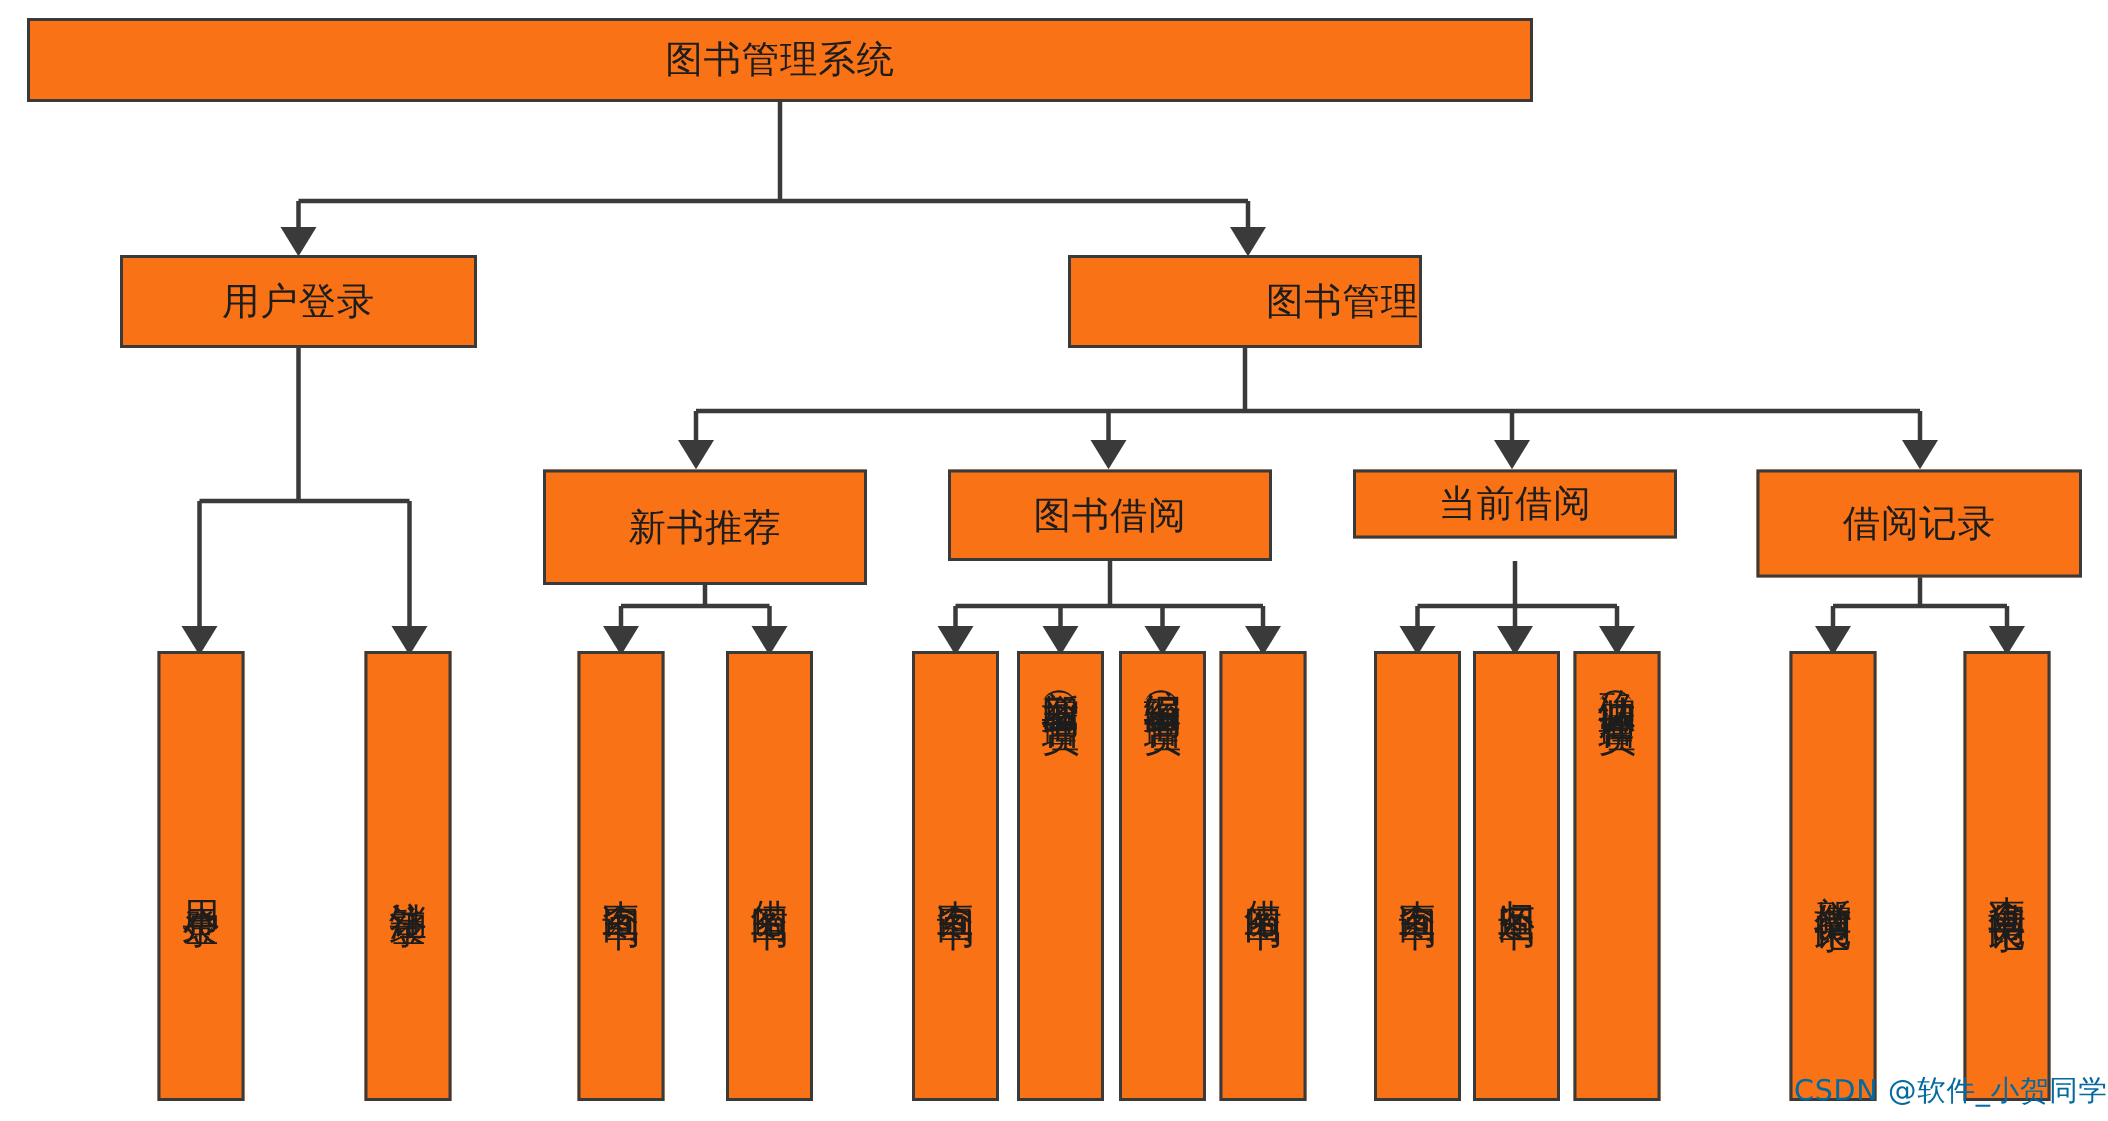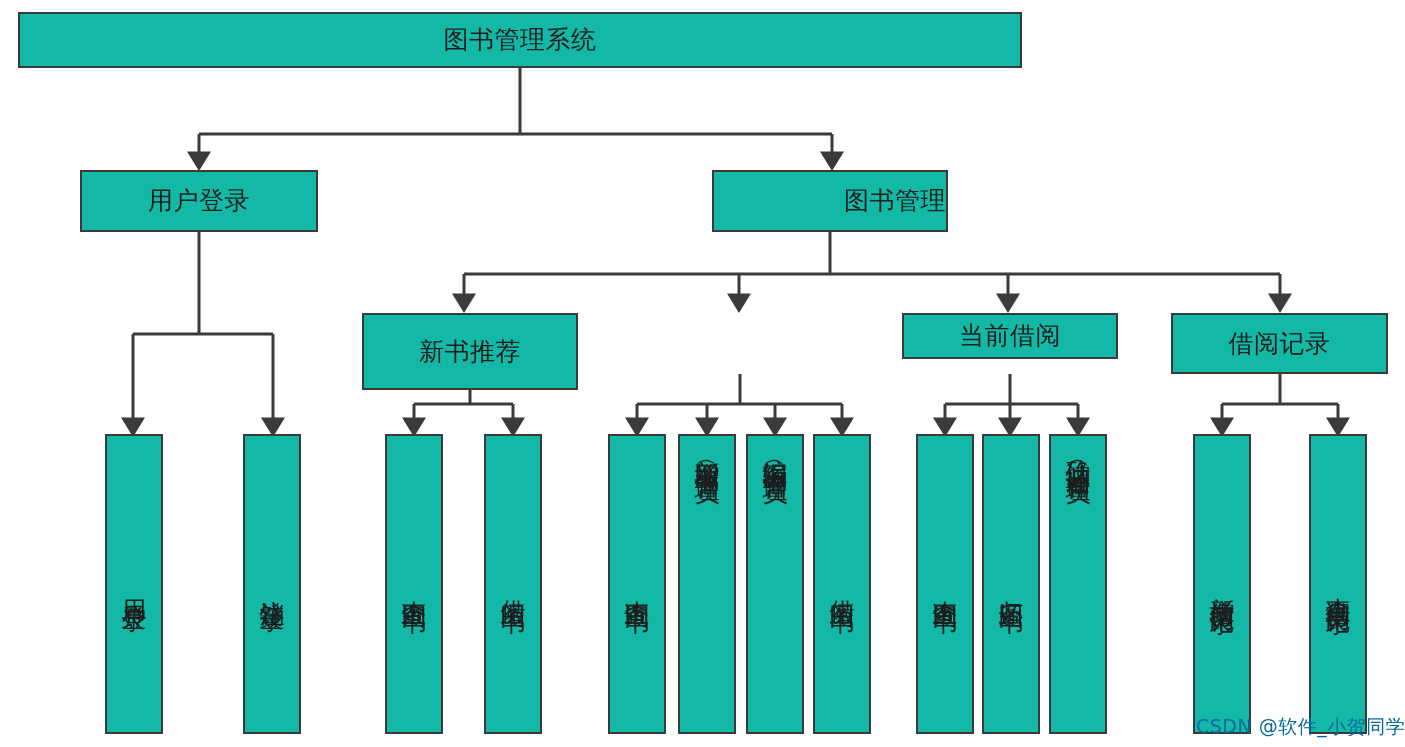--- a/index.html
+++ b/index.html
@@ -32,7 +32,7 @@
     position: absolute;
     box-sizing: border-box;
     border: 2.5px solid #3a3a3a;
-    background: #14b8a6;
+    background: #f97316;
     display: flex;
     align-items: center;
     justify-content: center;

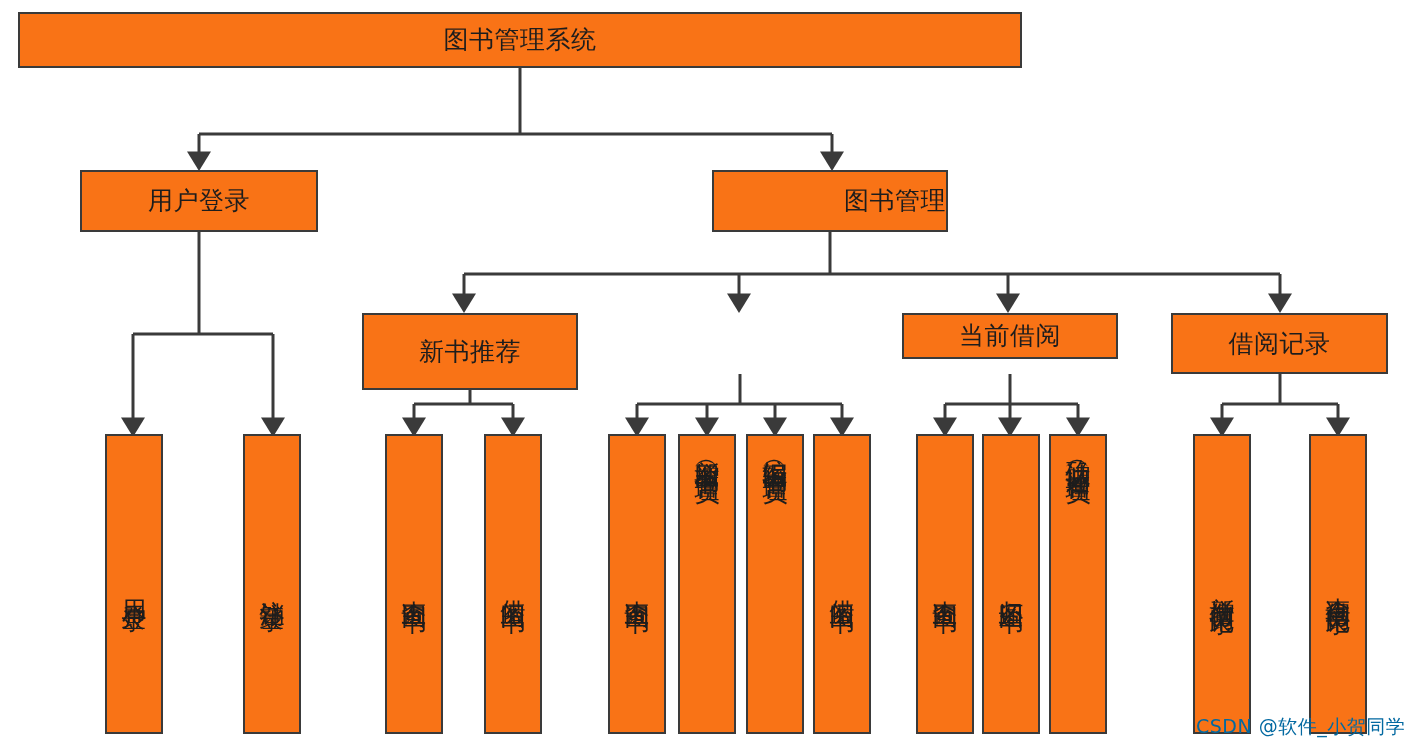--- a/index.html
+++ b/index.html
@@ -150,6 +150,9 @@
     <span class="node-label">新书推荐</span>
   </div>
 
+  <div class="node horiz" style="left:632px; top:313px; width:216px; height:61px;">
+    <span class="node-label">图书借阅</span>
+  </div>
 
   <div class="node horiz" style="left:902px; top:313px; width:216px; height:46px;">
     <span class="node-label">当前借阅</span>

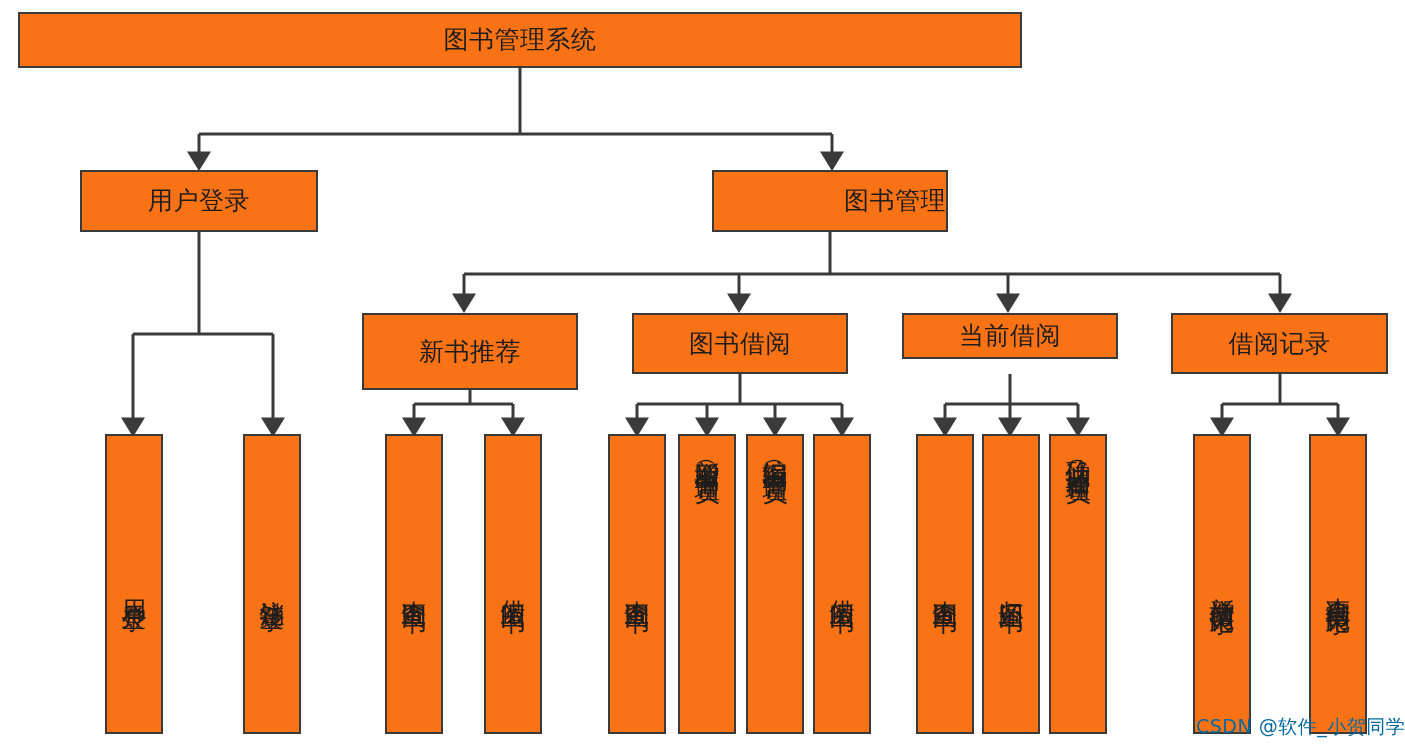--- a/index.html
+++ b/index.html
@@ -158,7 +158,7 @@
     <span class="node-label">当前借阅</span>
   </div>
 
-  <div class="node horiz" style="left:1171px; top:313px; width:217px; height:61px;">
+  <div class="node horiz" style="left:1171px; top:313px; width:217px; height:72px;">
     <span class="node-label">借阅记录</span>
   </div>
 

